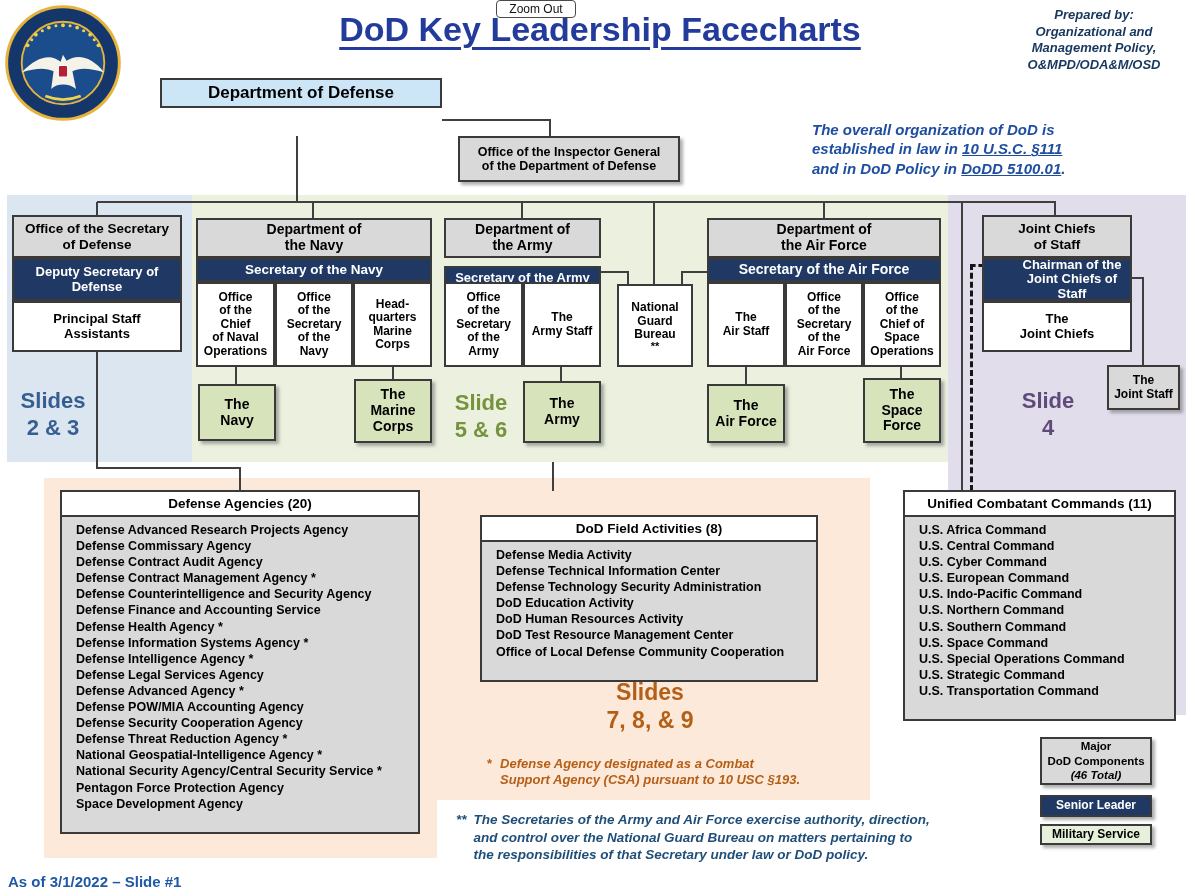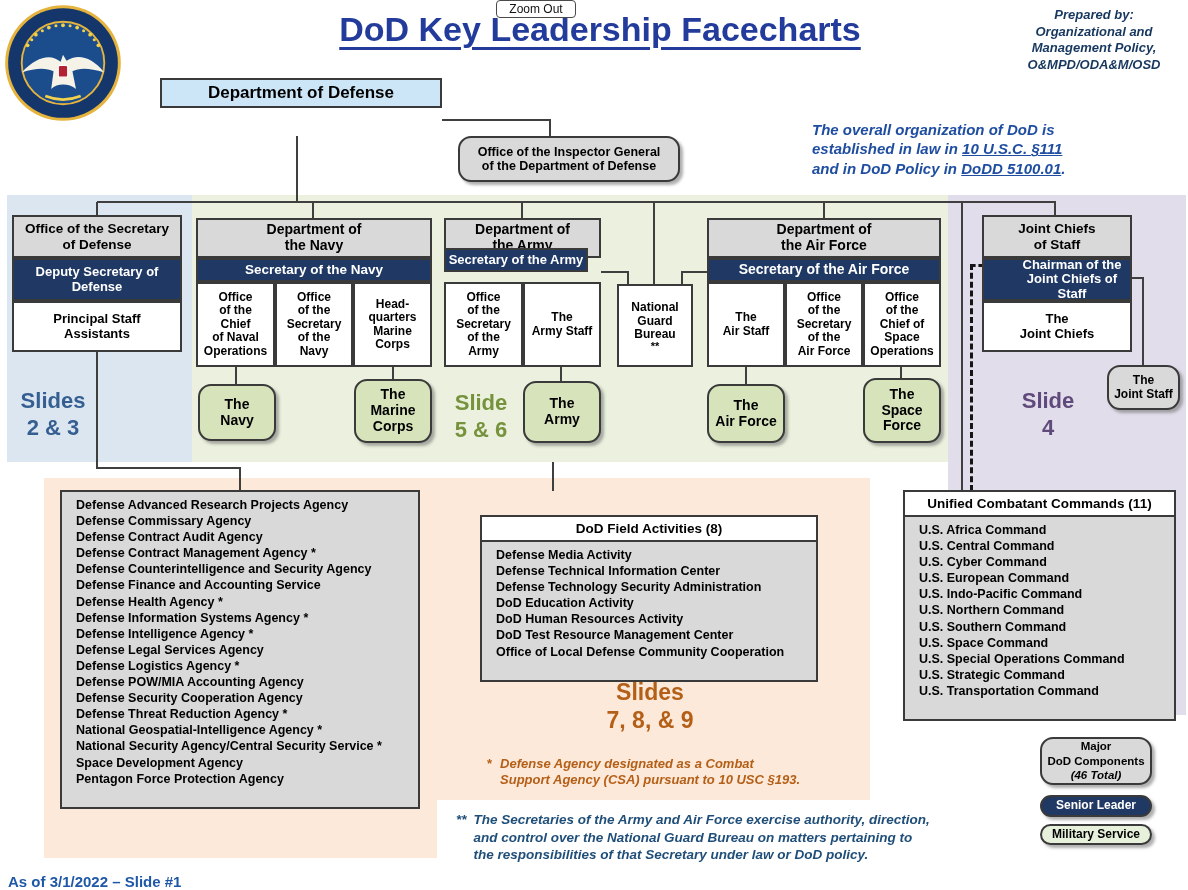--- a/index.html
+++ b/index.html
@@ -16,7 +16,7 @@
   .whitebg{background:#fff;}
   .greenbg{background:#D7E3BB;}
   .lightblue{background:#CDE6F7;}
-  .shadow{box-shadow:3px 3px 3px rgba(110,110,110,.55);border-radius:13px;}
+  .shadow{box-shadow:3px 3px 3px rgba(110,110,110,.55);}
   .cline{position:absolute;background:#3f3f3f;z-index:1;}
   .dashv{position:absolute;border-left:3px dashed #151515;z-index:1;}
   .dashh{position:absolute;border-top:3px dashed #151515;z-index:1;}

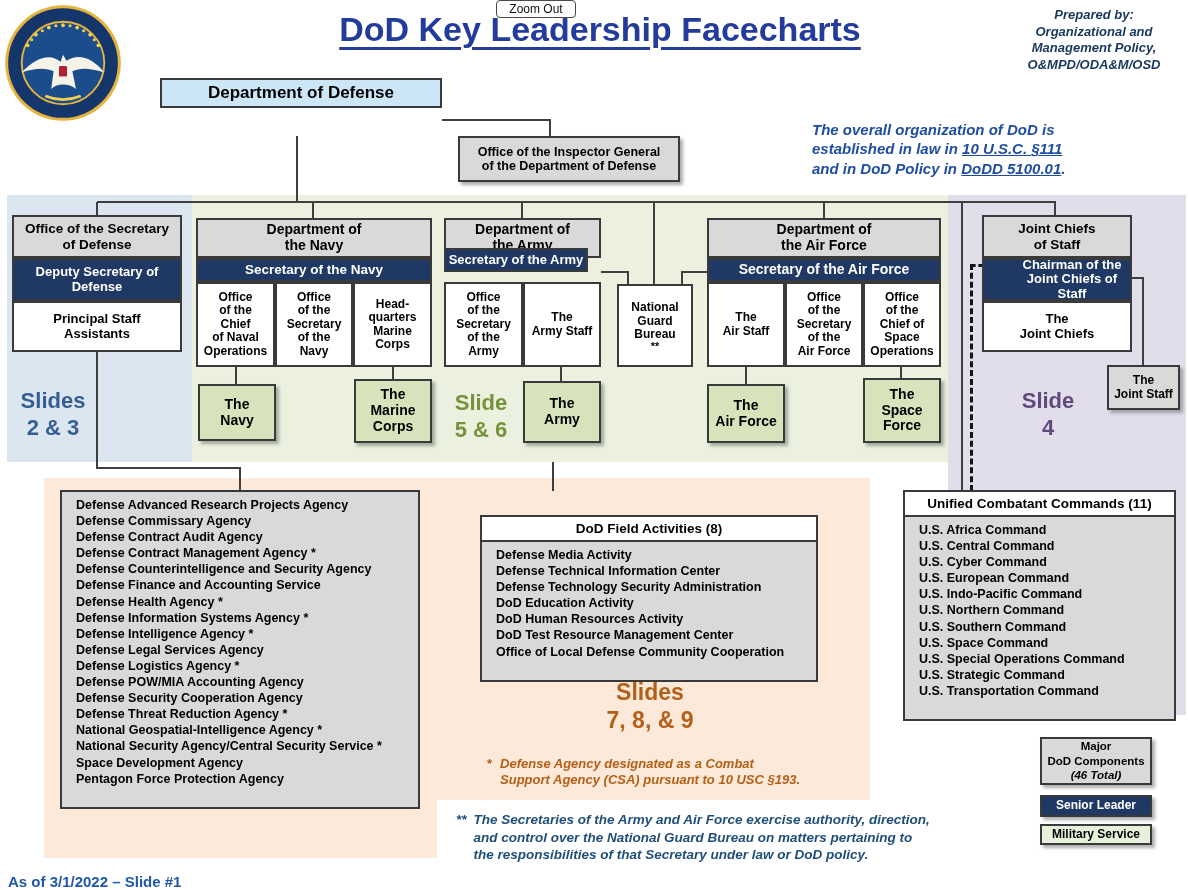--- a/index.html
+++ b/index.html
@@ -126,7 +126,7 @@
 
   <div class="box gray z2" style="left:444px;top:218px;width:157px;height:40px;font-size:14px;">Department of
 the Army</div>
-  <div class="box navy z2" style="left:444px;top:248px;width:144px;height:24px;font-size:13px;">Secretary of the Army</div>
+  <div class="box navy z2" style="left:444px;top:266px;width:157px;height:24px;font-size:13px;">Secretary of the Army</div>
   <div class="box whitebg z2" style="left:444px;top:282px;width:79px;height:85px;font-size:12px;">Office
 of the
 Secretary

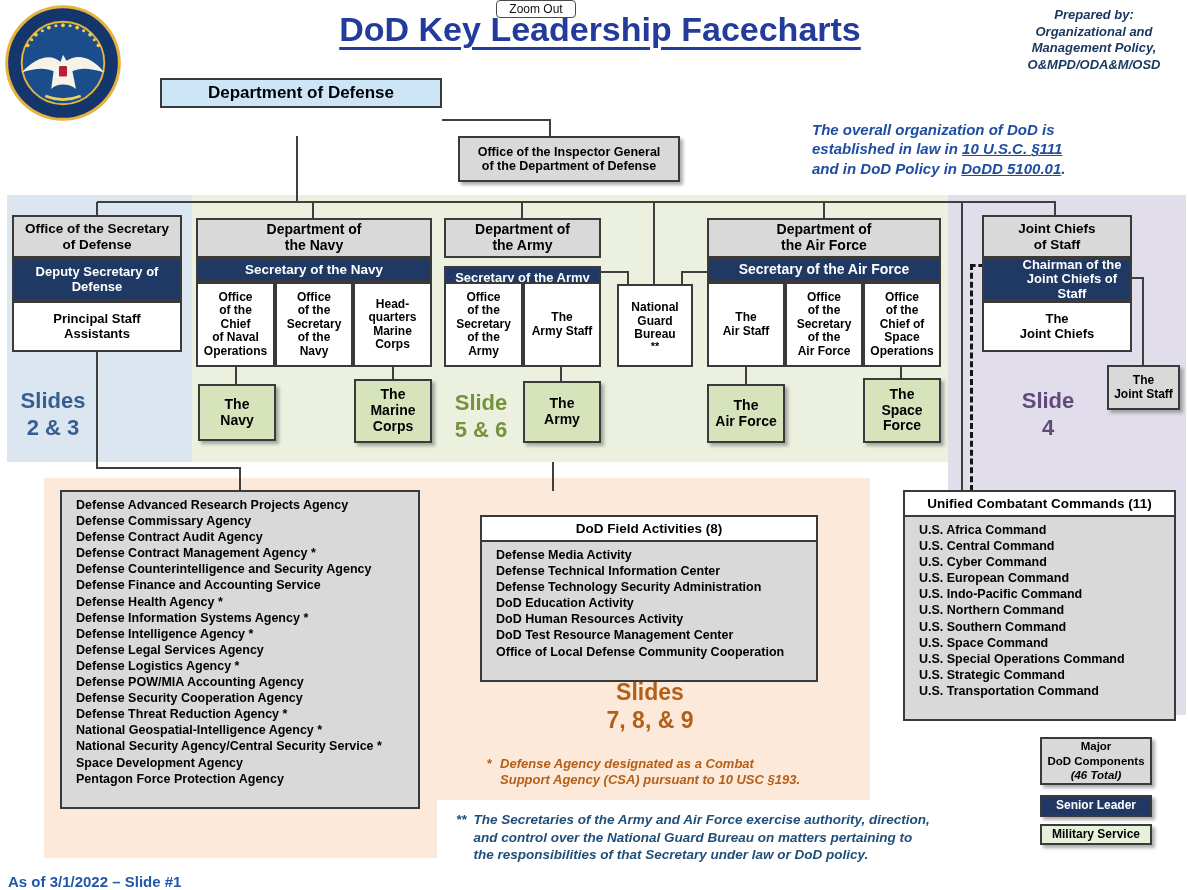--- a/index.html
+++ b/index.html
@@ -179,6 +179,7 @@
 4</div>
 
   <div class="list-box" style="left:60px;top:490px;width:360px;">
+    <div class="list-head">Defense Agencies (20)</div>
     <div class="list-body">
         <div class="list-item">Defense Advanced Research Projects Agency</div>
         <div class="list-item">Defense Commissary Agency</div>

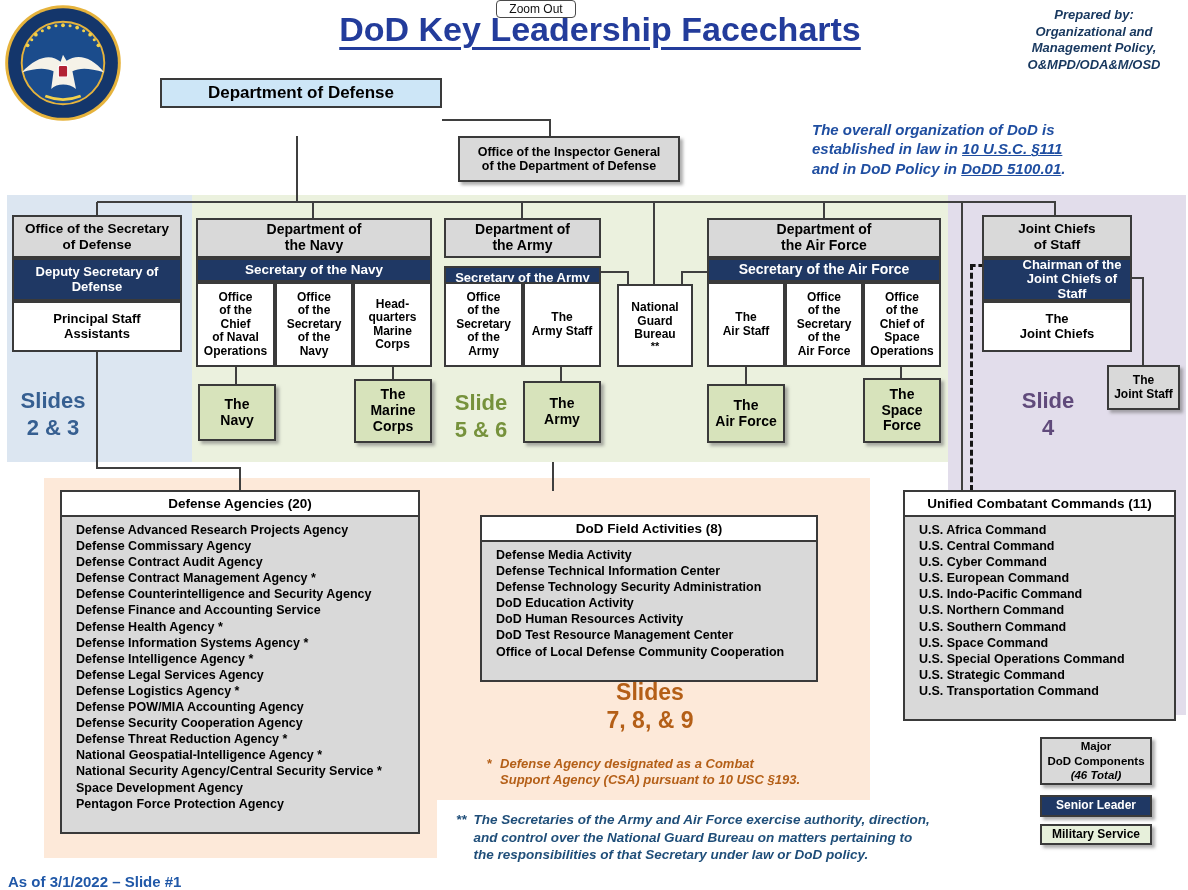--- a/index.html
+++ b/index.html
@@ -191,7 +191,7 @@
         <div class="list-item">Defense Information Systems Agency *</div>
         <div class="list-item">Defense Intelligence Agency *</div>
         <div class="list-item">Defense Legal Services Agency</div>
-        <div class="list-item">Defense Logistics Agency *</div>
+        <div class="list-item">Defense Advanced Agency *</div>
         <div class="list-item">Defense POW/MIA Accounting Agency</div>
         <div class="list-item">Defense Security Cooperation Agency</div>
         <div class="list-item">Defense Threat Reduction Agency *</div>

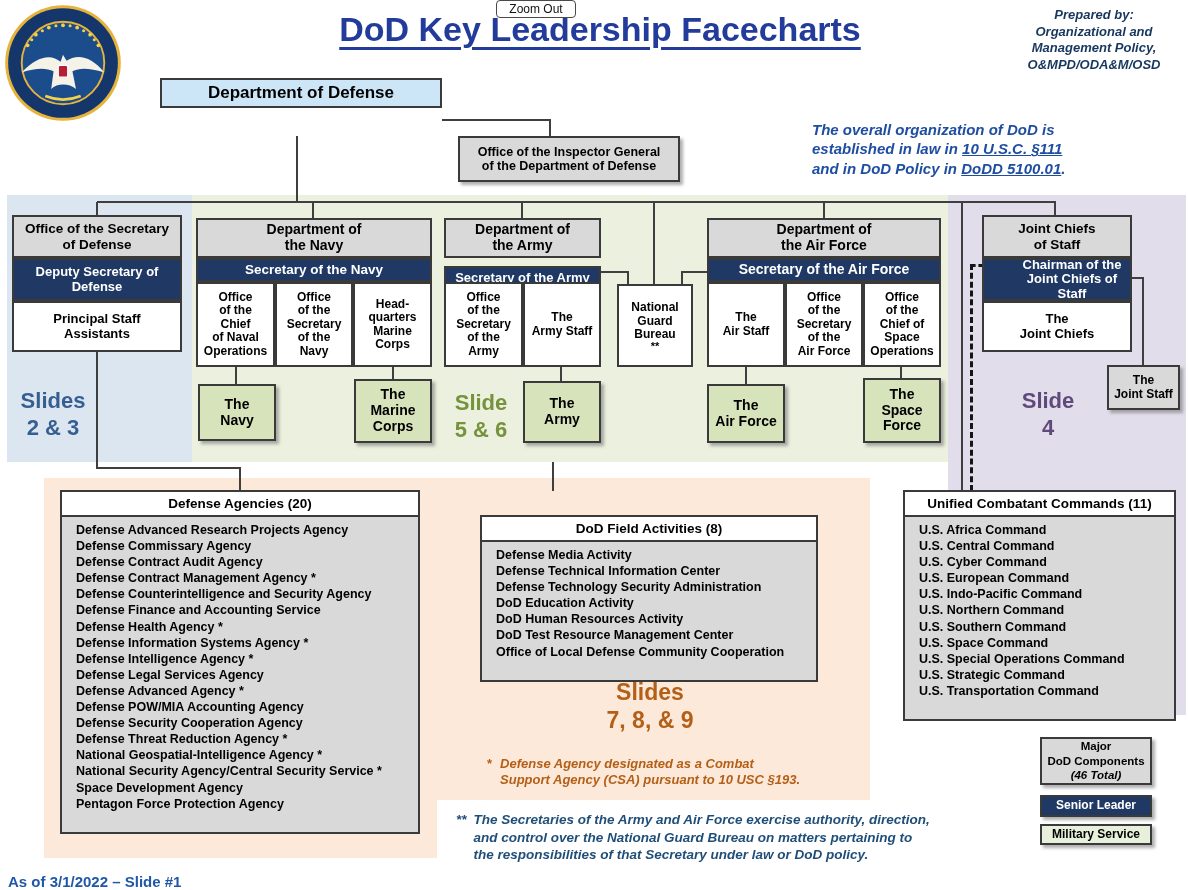--- a/index.html
+++ b/index.html
@@ -197,8 +197,8 @@
         <div class="list-item">Defense Threat Reduction Agency *</div>
         <div class="list-item">National Geospatial-Intelligence Agency *</div>
         <div class="list-item">National Security Agency/Central Security Service *</div>
+        <div class="list-item">Pentagon Force Protection Agency</div>
         <div class="list-item">Space Development Agency</div>
-        <div class="list-item">Pentagon Force Protection Agency</div>
       </div>
   </div>
 

